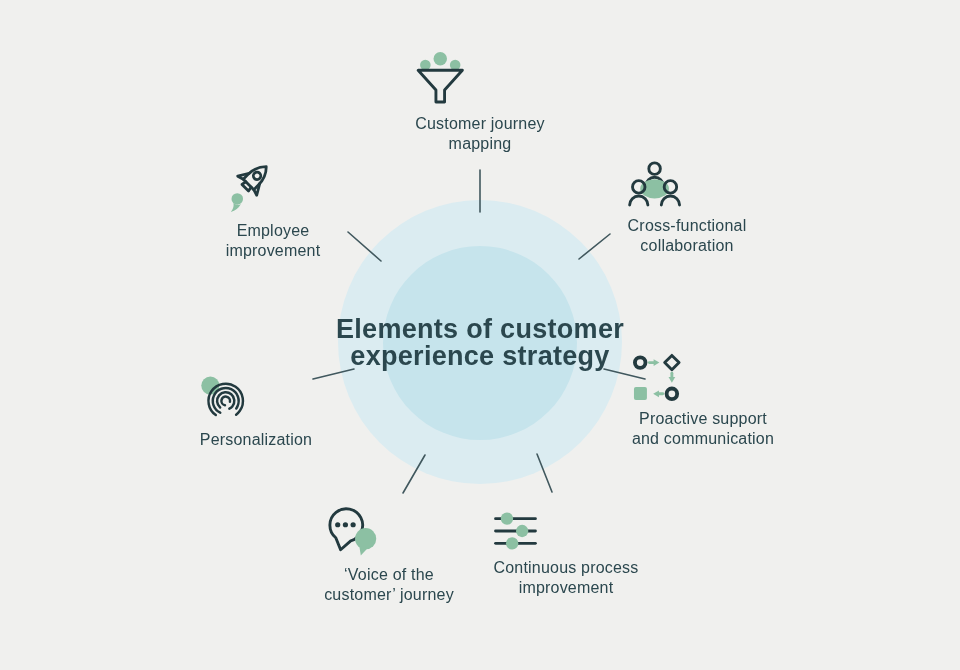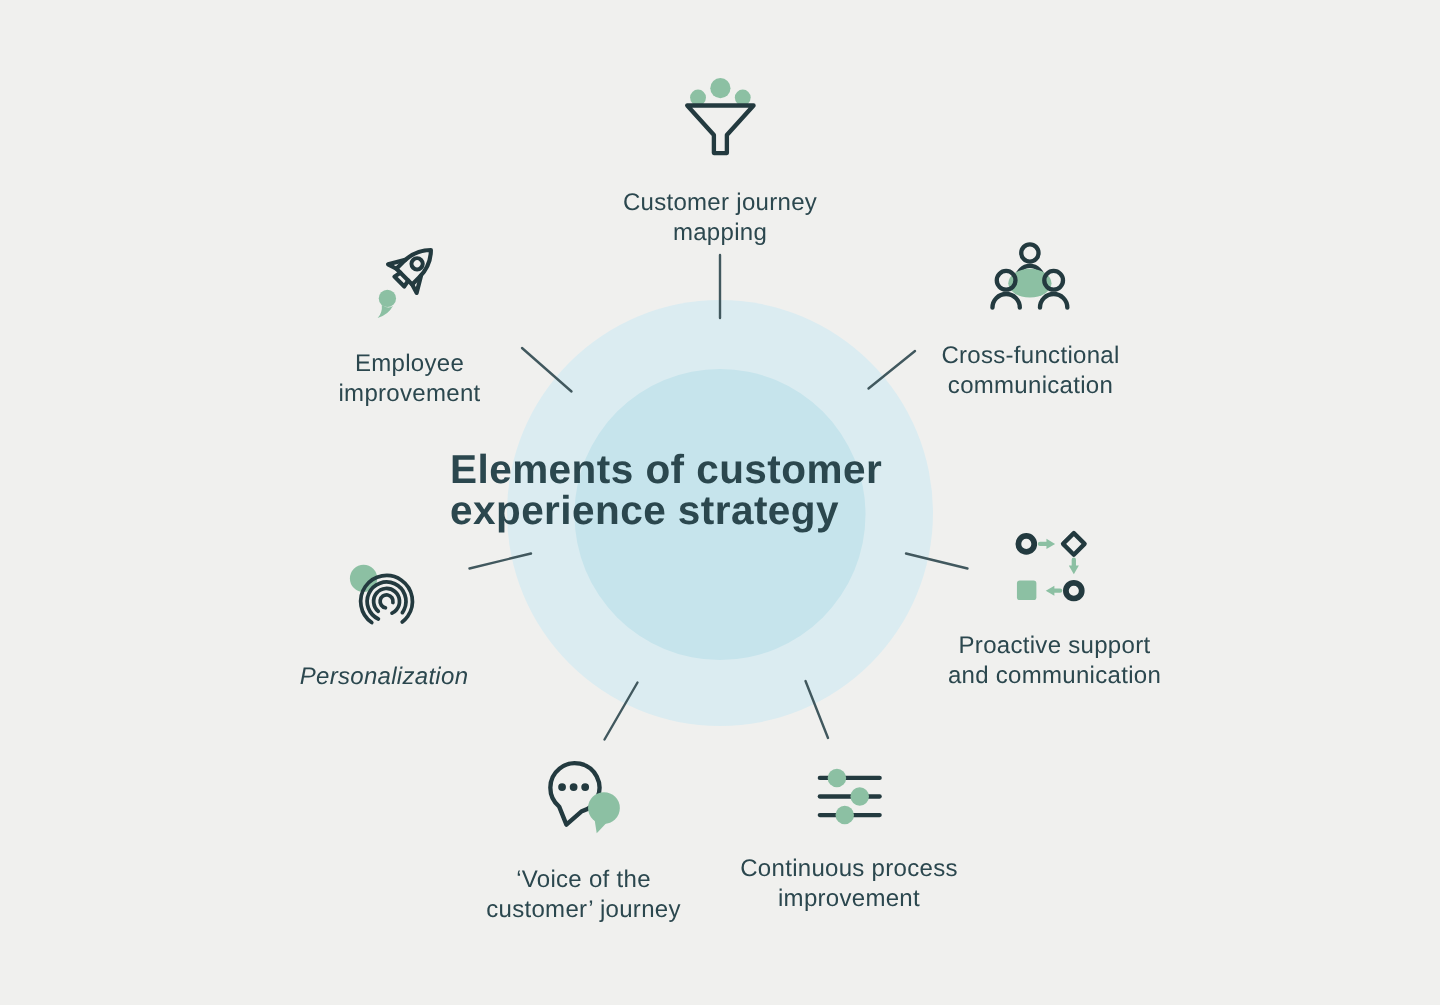--- a/index.html
+++ b/index.html
@@ -20,7 +20,7 @@
   }
   .item{
     position:absolute;transform:translateX(-50%);
-    display:flex;flex-direction:column;align-items:center;gap:20px;
+    display:flex;flex-direction:column;align-items:flex-start;gap:8px;
   }
   .item .label{
     font-size:16px;line-height:20px;text-align:center;

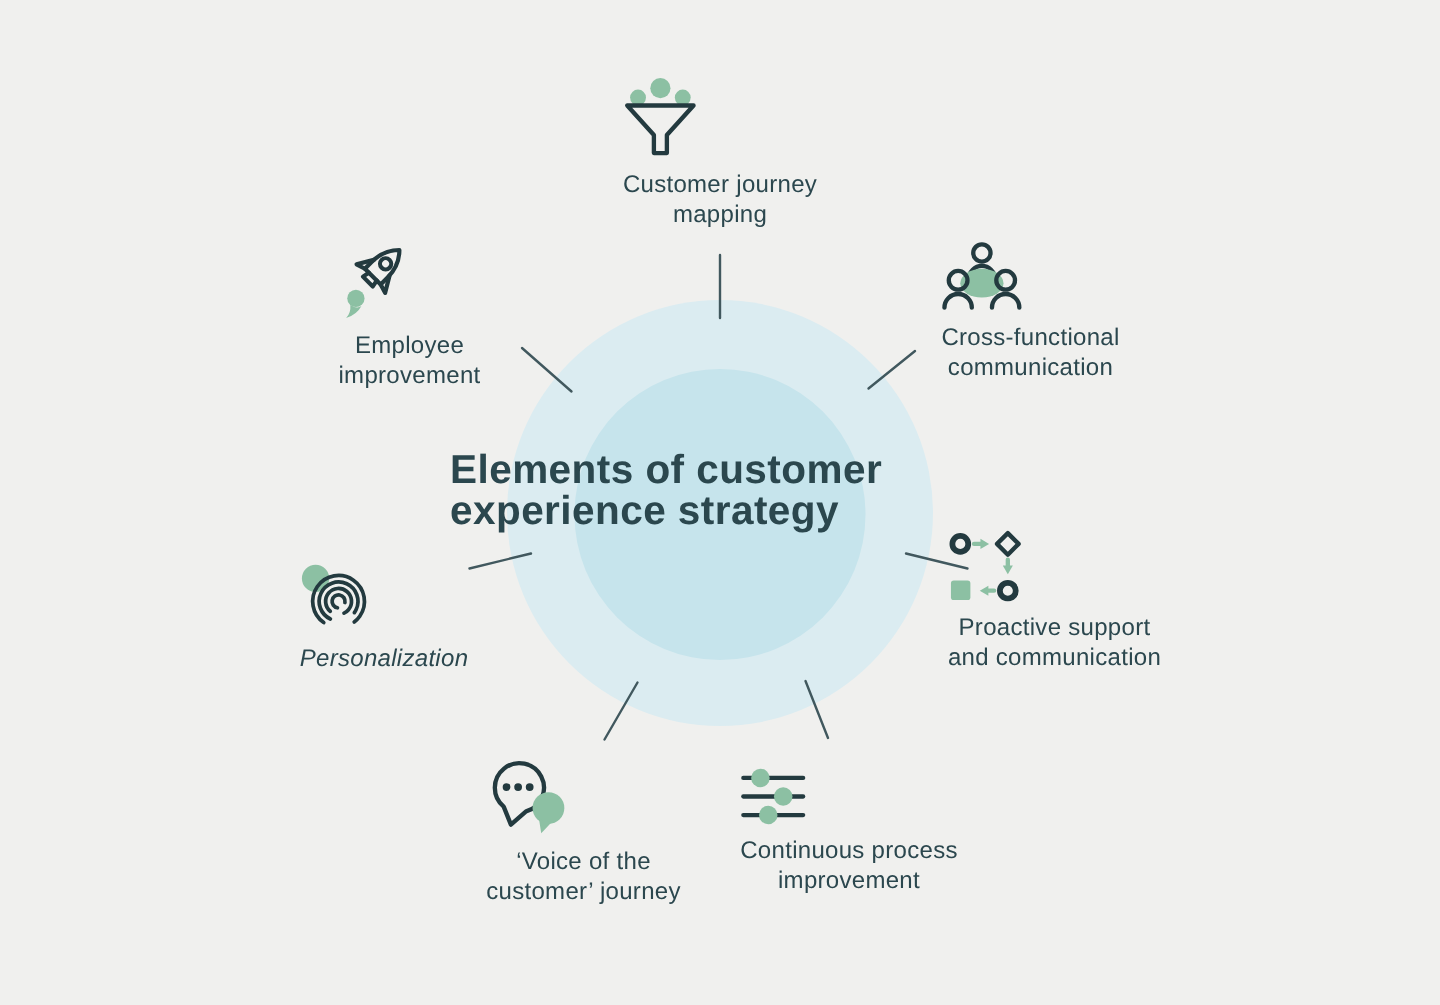--- a/index.html
+++ b/index.html
@@ -76,7 +76,7 @@
       <path class="s" d="M35,47 A9.5,9.5 0 0 1 54,47"></path>
     </svg>
     <div class="label">Cross-functional
-communication</div>
+collaboration</div>
   </div>
 
   <div class="item" style="left:566px;top:512px;">

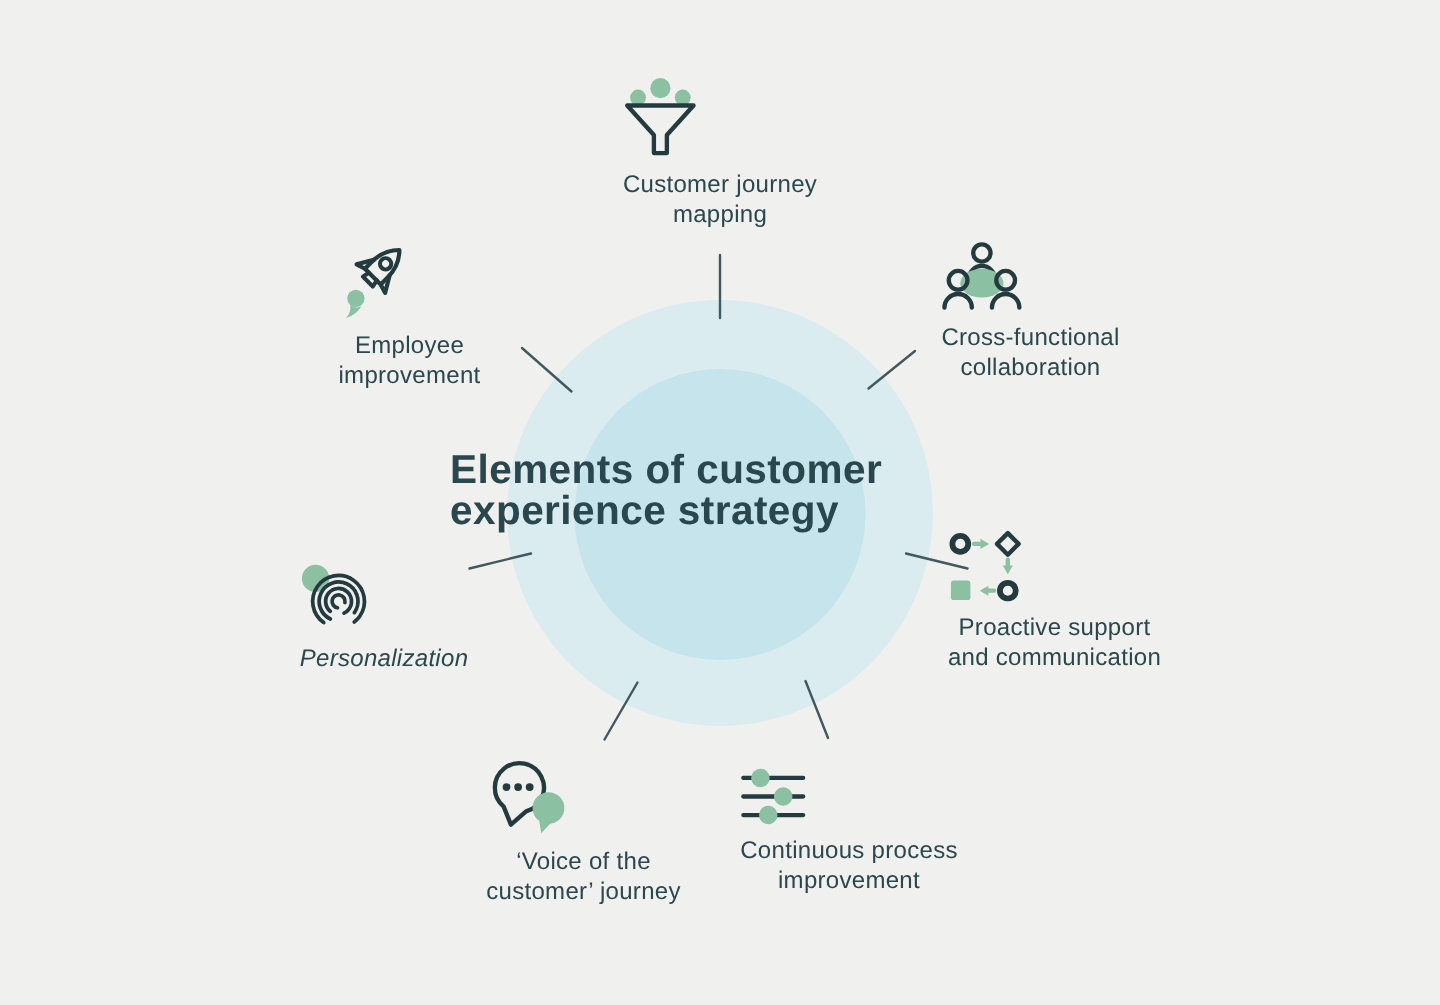--- a/index.html
+++ b/index.html
@@ -13,8 +13,8 @@
   svg.base{position:absolute;left:0;top:0;}
   .connector{stroke:var(--line,#41585e);stroke-width:1.6;stroke-linecap:round;}
   .title{
-    position:absolute;left:480px;top:300px;transform:translateX(-50%);
-    width:360px;text-align:left;
+    position:absolute;left:480px;top:316px;transform:translateX(-50%);
+    width:360px;text-align:center;
     font-size:27px;line-height:27px;font-weight:bold;letter-spacing:.3px;
     color:var(--text-dark,#2b474e);white-space:pre-line;
   }

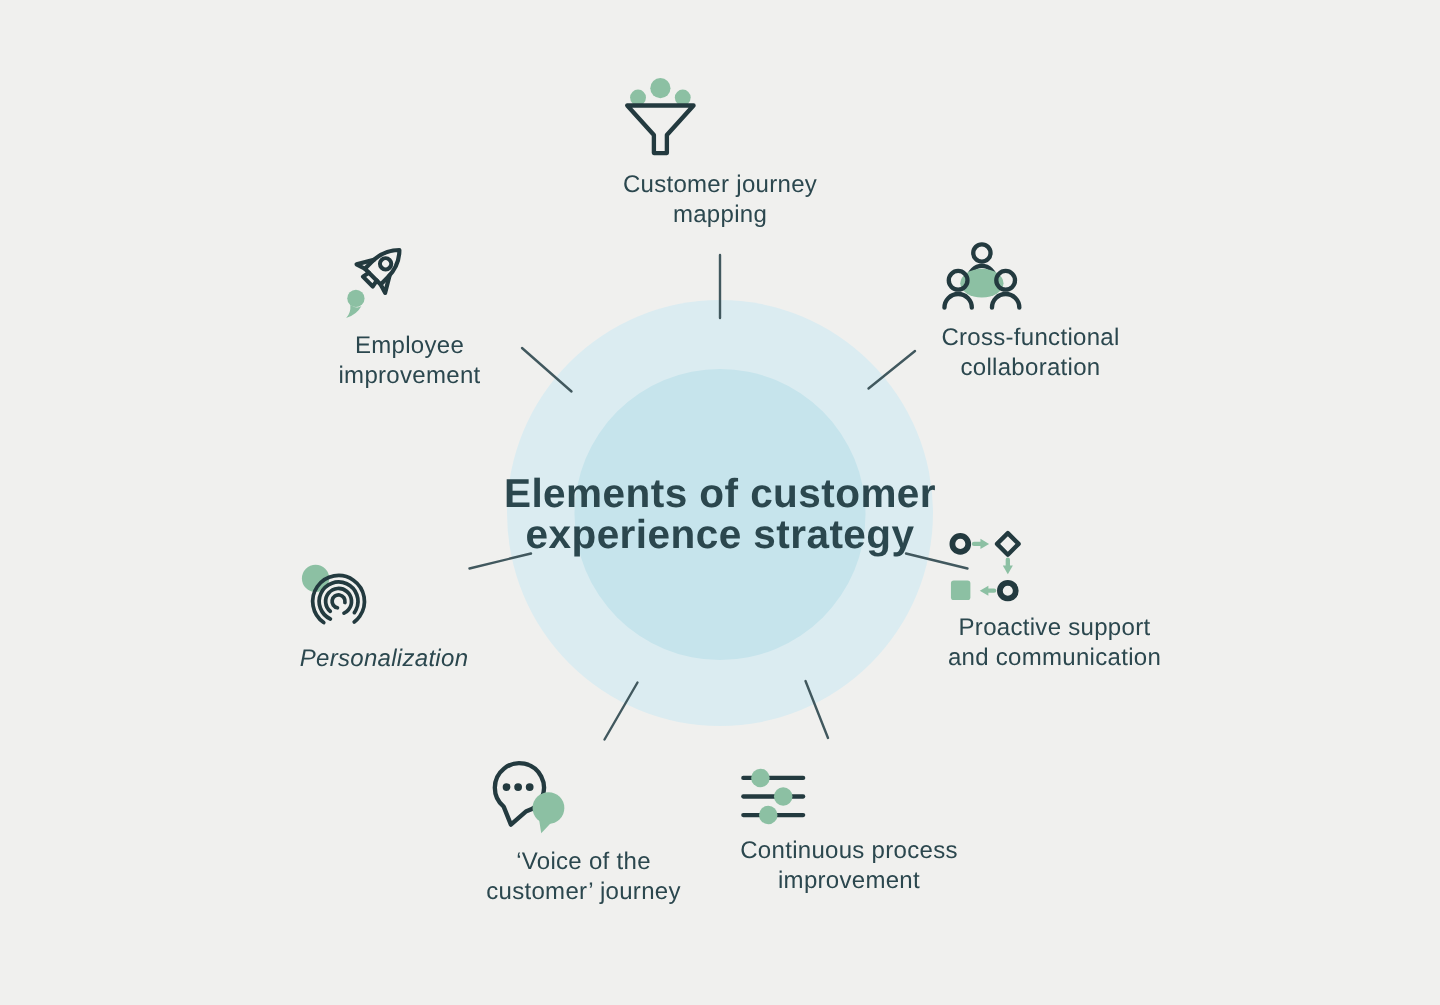--- a/index.html
+++ b/index.html
@@ -122,7 +122,7 @@
 customer’ journey</div>
   </div>
 
-  <div class="item" style="left:256px;top:376px;font-style:italic;">
+  <div class="item" style="left:256px;top:376px;">
     <svg width="48" height="46" viewBox="0 0 50 48">
       <circle class="g" cx="11" cy="10" r="9.5"></circle>
       <circle class="fp" cx="27" cy="26" r="18" pathLength="100" stroke-dasharray="80 20" transform="rotate(125 27 26)"></circle>

